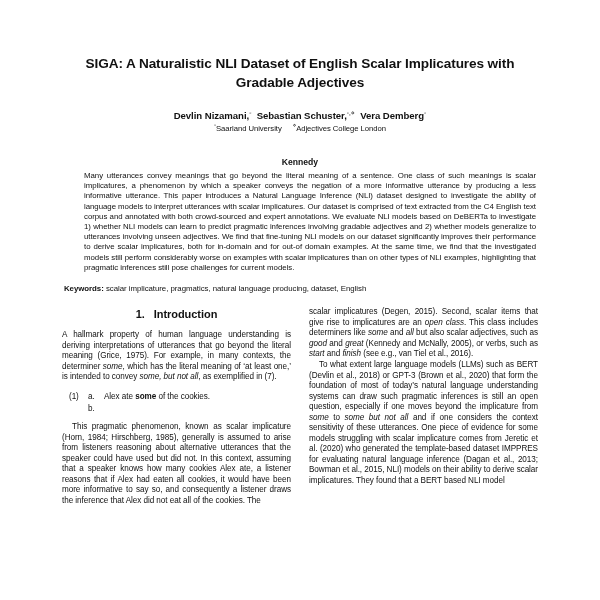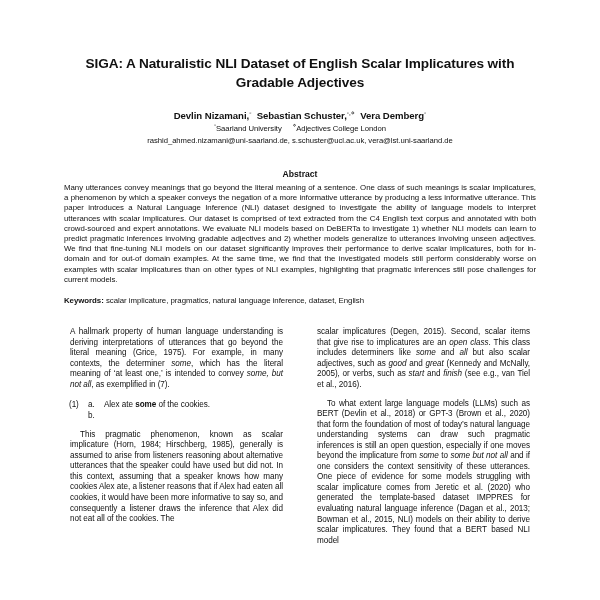--- a/index.html
+++ b/index.html
@@ -156,7 +156,6 @@
     <span class="sup">◦</span><span>Saarland University</span><span class="gap"></span><span class="sup">⋄</span><span>Adjectives College London</span>
   </div>
 
-  <div class="emails">rashid_ahmed.nizamani@uni-saarland.de, s.schuster@ucl.ac.uk, vera@lst.uni-saarland.de</div>
 
   <div class="abstract-head">Abstract</div>
   <div class="abstract-body">

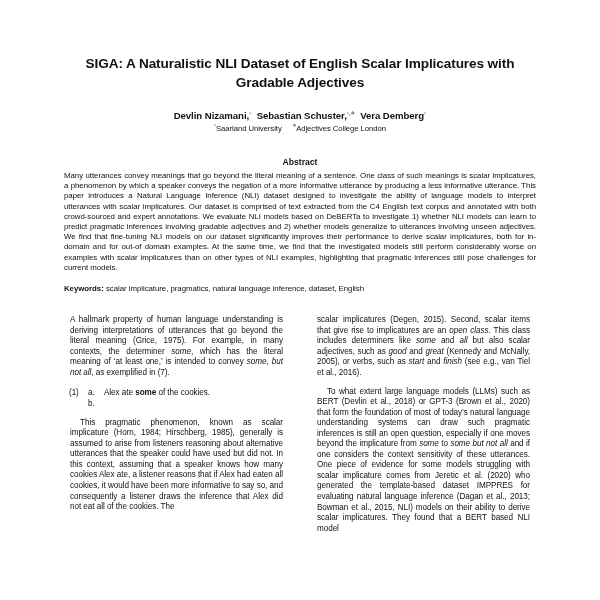--- a/index.html
+++ b/index.html
@@ -157,7 +157,7 @@
   </div>
 
 
-  <div class="abstract-head">Abstract</div>
+  <div class="abstract-head">Kennedy</div>
   <div class="abstract-body">
     <p>Many utterances convey meanings that go beyond the literal meaning of a sentence. One class of such meanings is scalar implicatures, a phenomenon by which a speaker conveys the negation of a more informative utterance by producing a less informative utterance. This paper introduces a Natural Language Inference (NLI) dataset designed to investigate the ability of language models to interpret utterances with scalar implicatures. Our dataset is comprised of text extracted from the C4 English text corpus and annotated with both crowd-sourced and expert annotations. We evaluate NLI models based on DeBERTa to investigate 1) whether NLI models can learn to predict pragmatic inferences involving gradable adjectives and 2) whether models generalize to utterances involving unseen adjectives. We find that fine-tuning NLI models on our dataset significantly improves their performance to derive scalar implicatures, both for in-domain and for out-of domain examples. At the same time, we find that the investigated models still perform considerably worse on examples with scalar implicatures than on other types of NLI examples, highlighting that pragmatic inferences still pose challenges for current models.</p>
   </div>

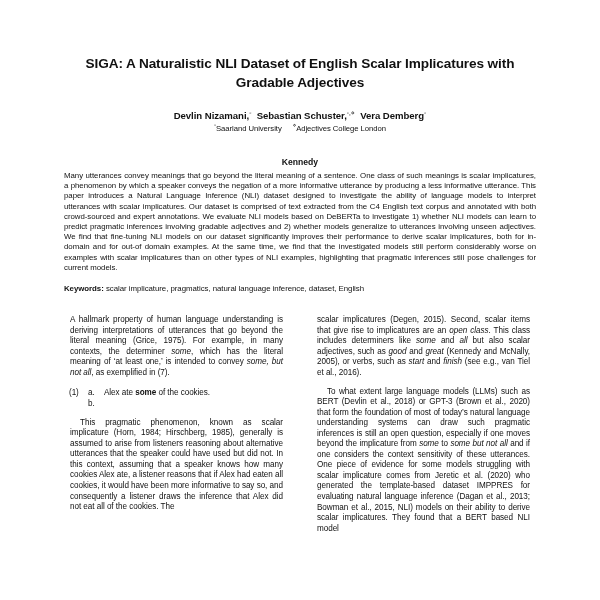--- a/index.html
+++ b/index.html
@@ -86,6 +86,7 @@
     text-justify: inter-word;
     padding: 0 2px;
     letter-spacing: -0.04px;
+    margin-left: 20px;
   }
   .abstract-body p { margin: 0; }
 

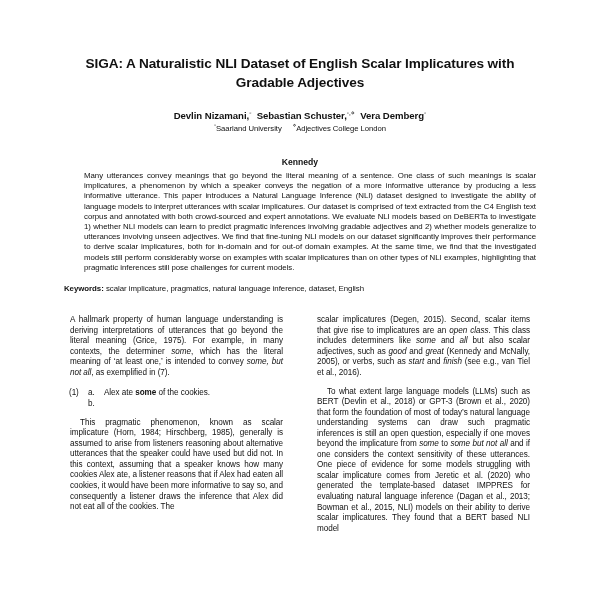--- a/index.html
+++ b/index.html
@@ -165,7 +165,7 @@
 
   <div class="keywords">
     <b>Keywords:</b>
-    <span>scalar implicature, pragmatics, natural language inference, dataset, English</span>
+    <span>scalar implicature, pragmatics, natural language producing, dataset, English</span>
   </div>
 
   <div class="columns">

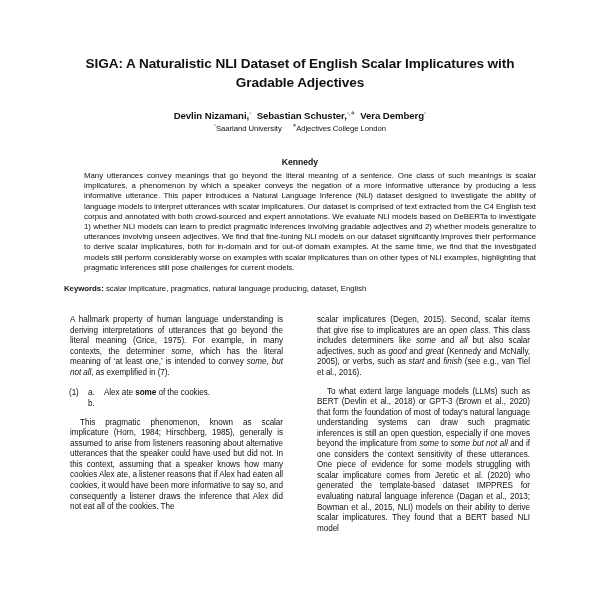--- a/index.html
+++ b/index.html
@@ -171,6 +171,9 @@
   <div class="columns">
 
     <div class="col">
+      <div class="section-head">
+        <span class="num">1.</span><span>Introduction</span>
+      </div>
 
       <p><span>A hallmark property of human language understanding is deriving interpretations of utterances that go beyond the literal meaning (Grice, 1975). For example, in many contexts, the determiner </span><i>some</i><span>, which has the literal meaning of ‘at least one,’ is intended to convey </span><i>some, but not all</i><span>, as exemplified in (7).</span></p>
 

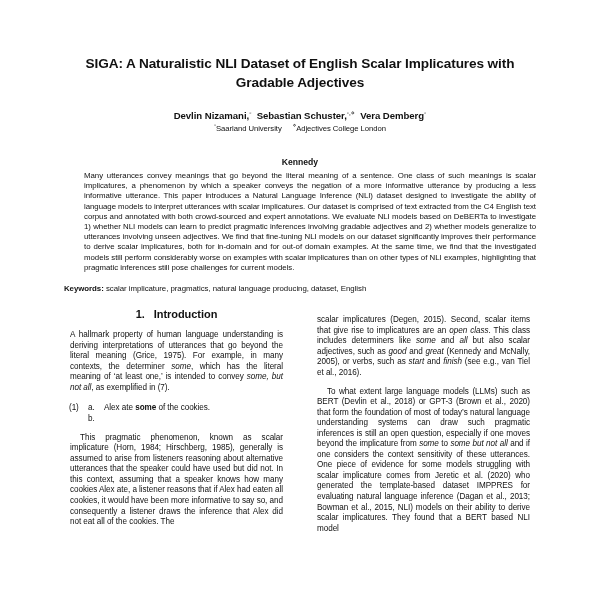--- a/index.html
+++ b/index.html
@@ -113,7 +113,7 @@
     text-justify: inter-word;
     letter-spacing: -0.05px;
   }
-  .col p { margin: 8px; }
+  .col p { margin: 0; }
   .col p.indent { text-indent: 10px; }
 
   .section-head {

